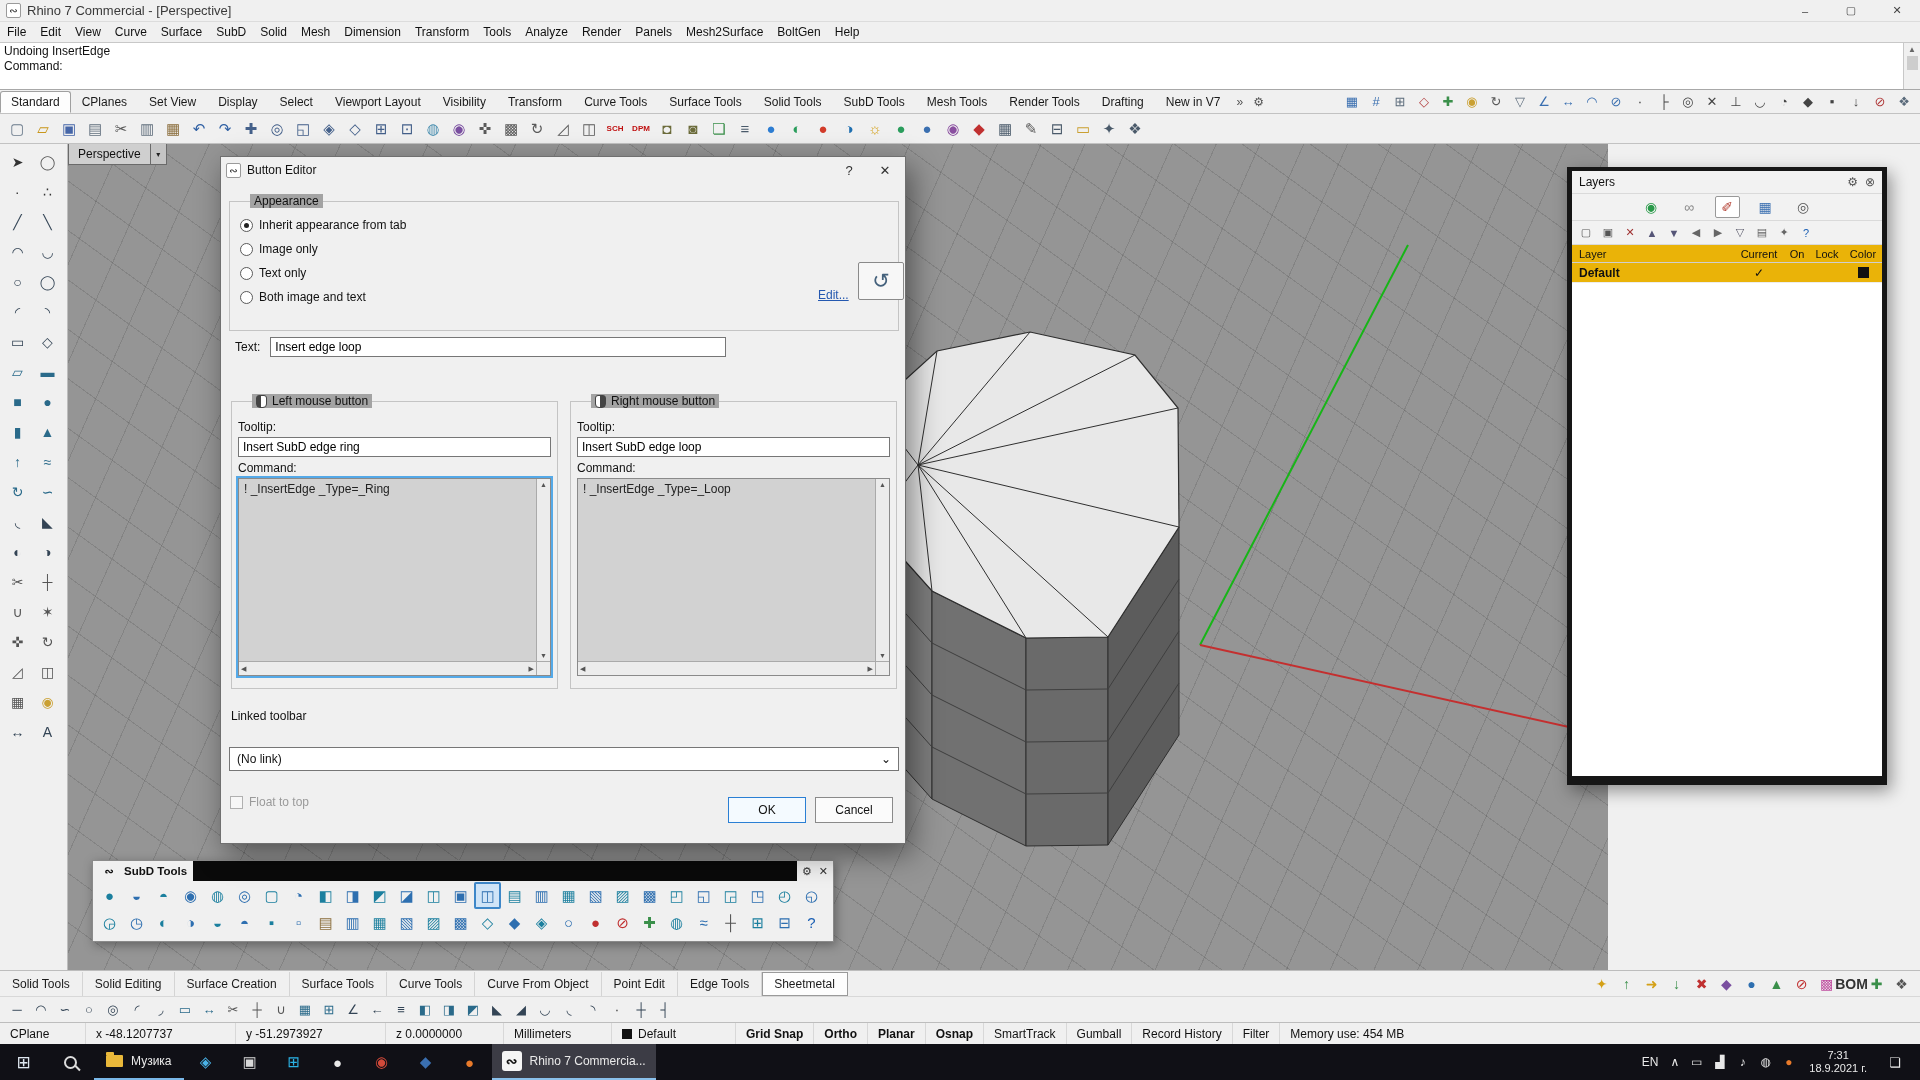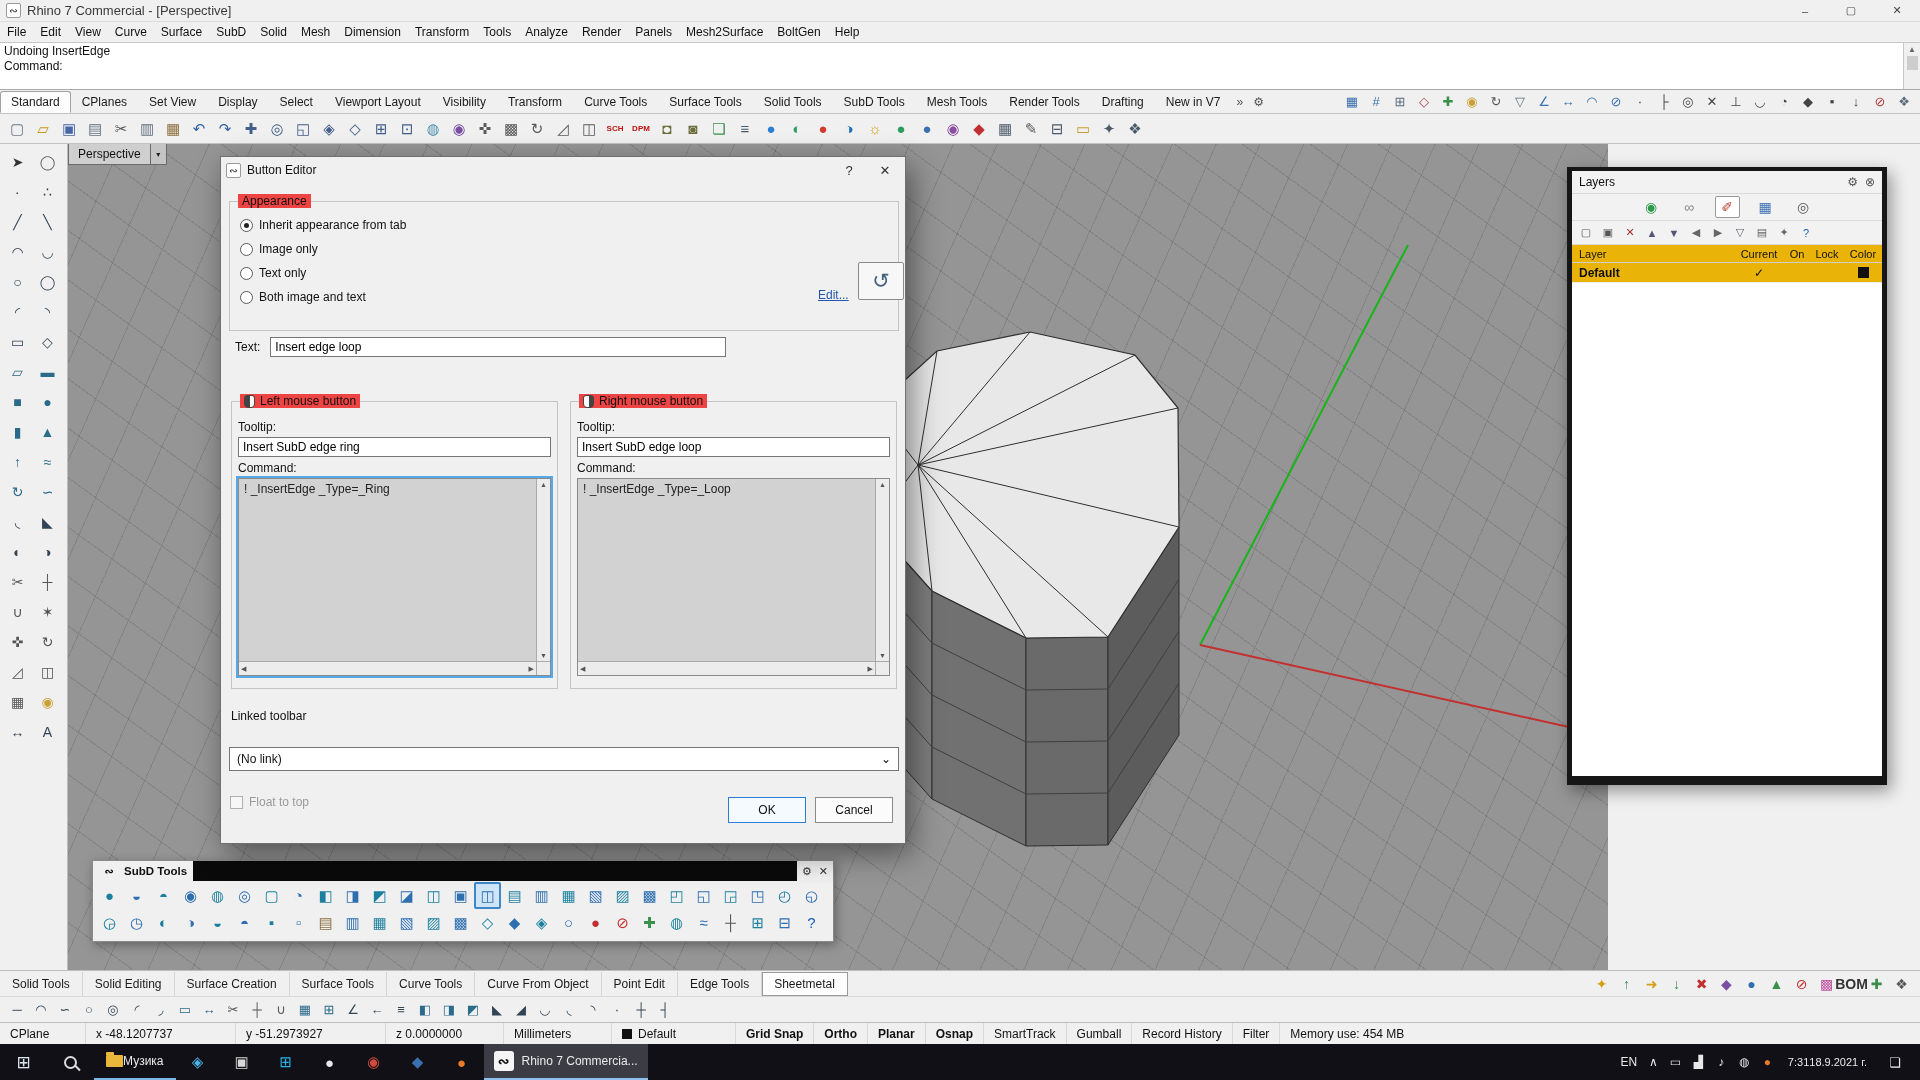--- a/index.html
+++ b/index.html
@@ -56,7 +56,7 @@
 .dlg-btn{width:30px;height:22px;display:flex;align-items:center;justify-content:center;font-size:13px;color:#333}
 .dlg-help{margin-left:auto}
 .group{position:absolute;border:1px solid #c4c4c4}
-.glabel{position:absolute;top:-8px;left:8px;background:#ef4444;padding:0 4px;display:flex;align-items:center;gap:5px}
+.glabel{position:absolute;top:-8px;left:20px;background:#a3a3a3;padding:0 4px;display:flex;align-items:center;gap:5px}
 #grp-appearance{left:8px;top:44px;width:670px;height:130px}
 .radio-row{display:flex;align-items:center;gap:6px;margin:10px 0 0 10px}
 .radio-row:first-of-type{margin-top:16px}

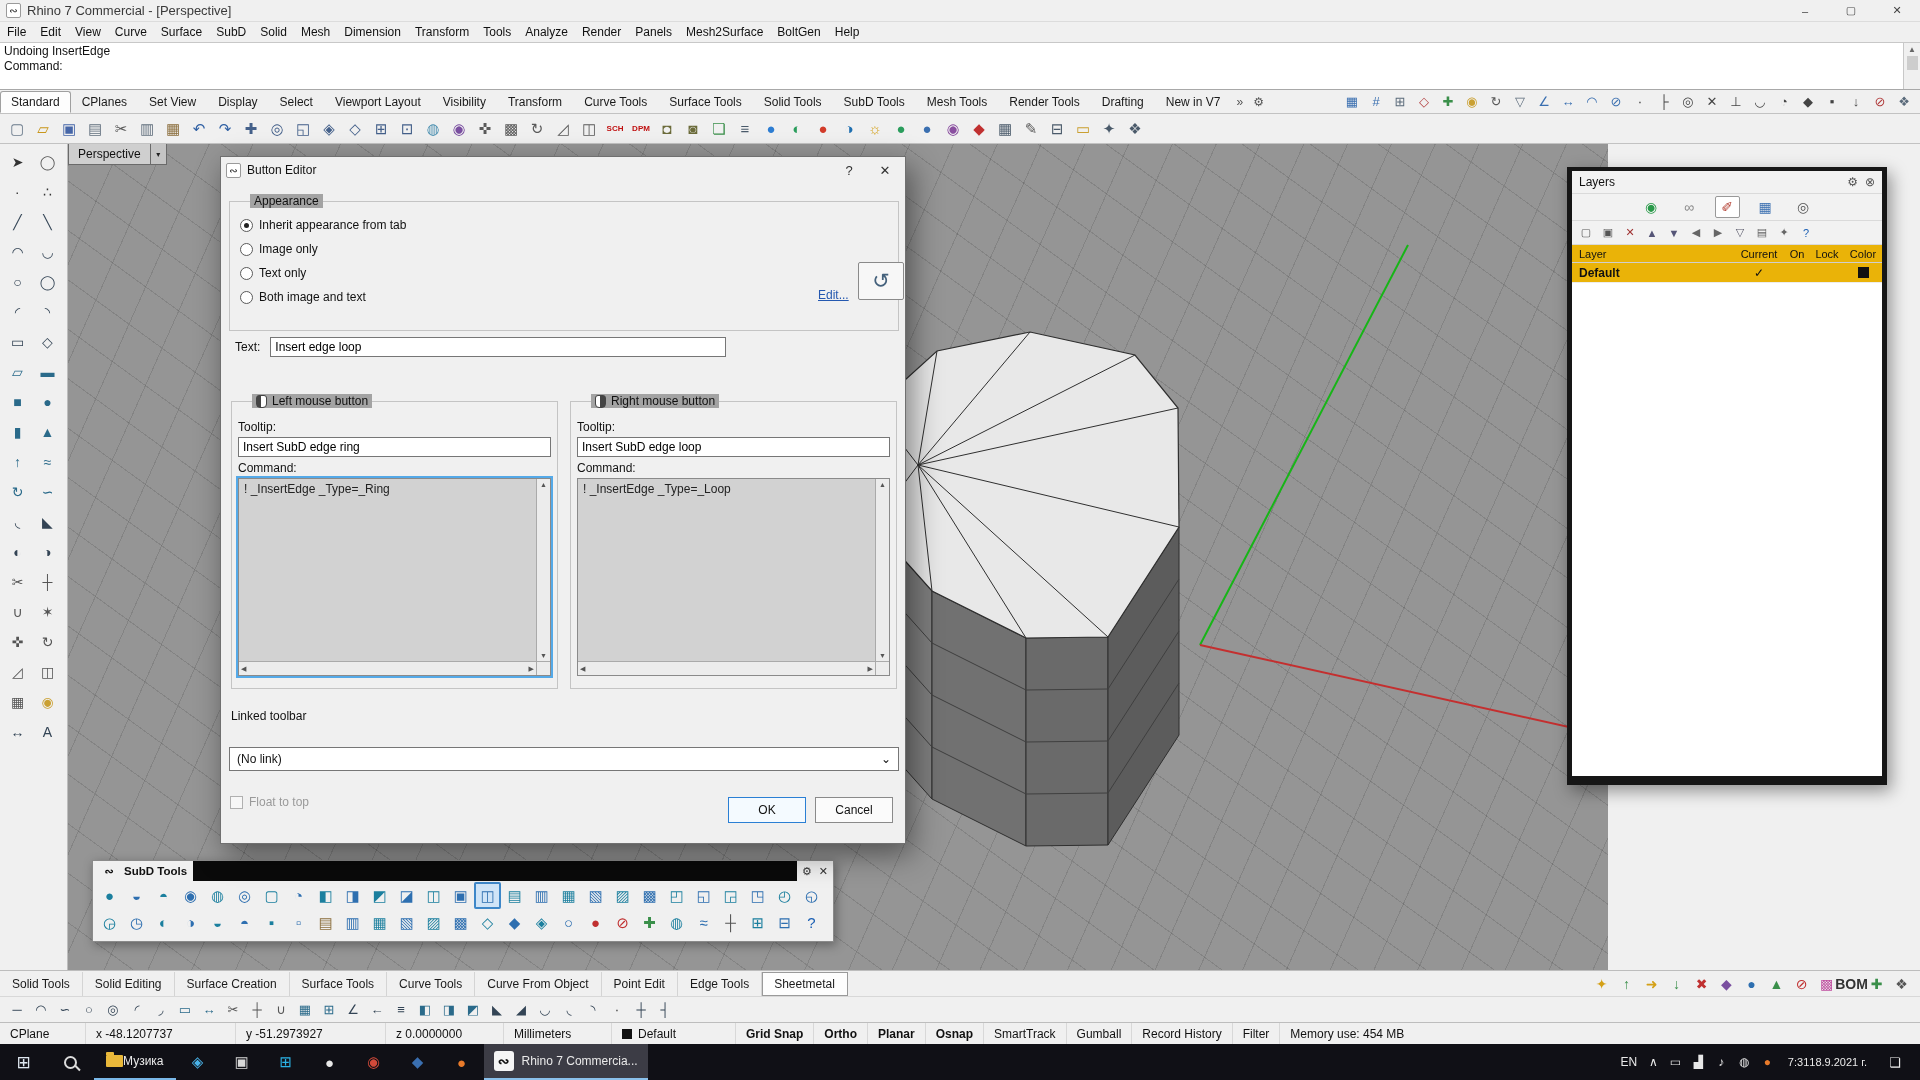--- a/index.html
+++ b/index.html
@@ -134,7 +134,7 @@
 .tb-btn{width:47px;display:flex;align-items:center;justify-content:center;font-size:17px;color:#dde6ef}
 .mag{width:13px;height:13px;border:2px solid #dcdcdc;border-radius:50%;position:relative}
 .mag::after{content:"";position:absolute;width:7px;height:2px;background:#dcdcdc;transform:rotate(45deg);right:-6px;bottom:-2px}
-.tb-folder{display:flex;align-items:center;padding:0 12px;border-bottom:2px solid #7ab8e8}
+.tb-folder{display:flex;align-items:center;gap:8px;padding:0 12px;border-bottom:2px solid #7ab8e8}
 .folder-ico{width:17px;height:12px;background:#e9b83a;border-radius:1px;position:relative;flex:none}
 .folder-ico::before{content:"";position:absolute;top:-3px;left:0;width:8px;height:3px;background:#e9b83a;border-radius:1px 1px 0 0}
 .tb-folder .lbl,.tb-rhino .lbl{font-size:12px;white-space:nowrap}

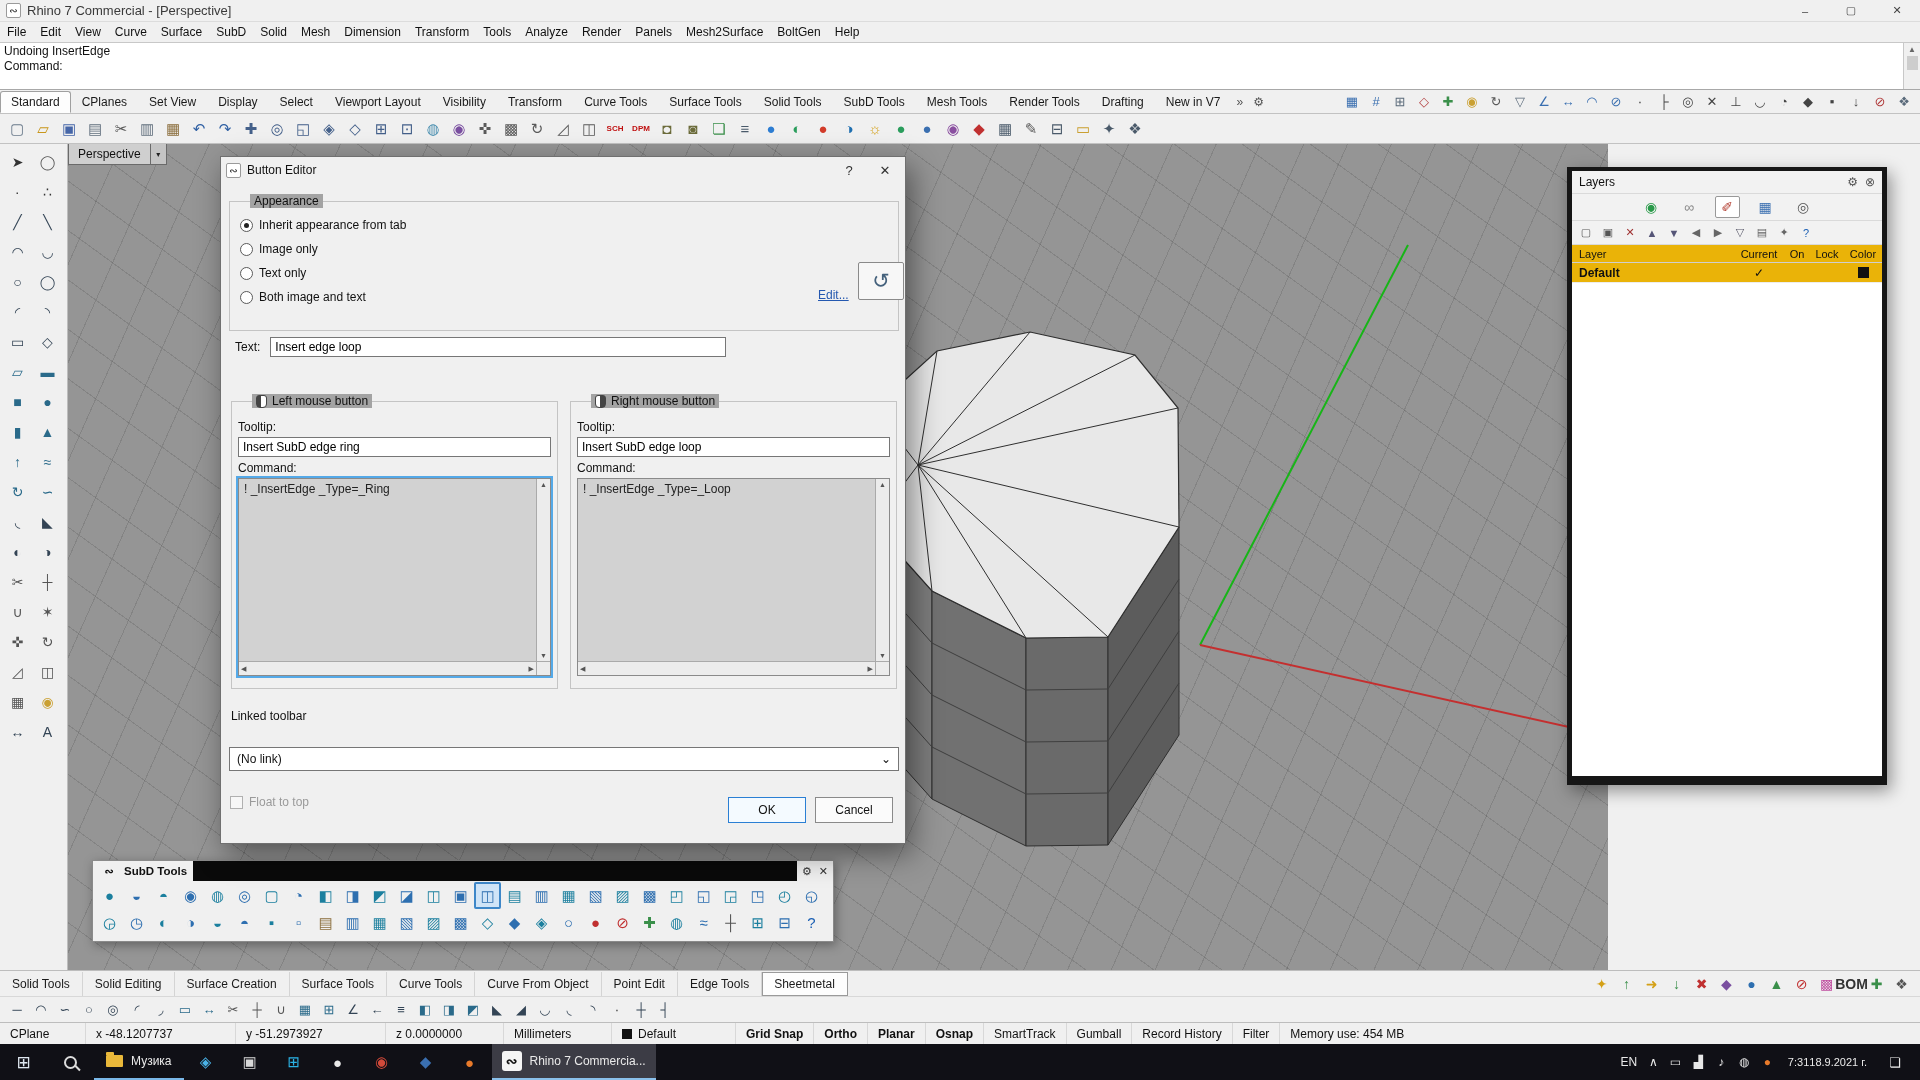--- a/index.html
+++ b/index.html
@@ -144,7 +144,7 @@
 .tb-tray{margin-left:auto;display:flex;align-items:center}
 .tray-item{padding:0 6px;font-size:12px;height:100%;display:flex;align-items:center}
 .tray-ic{width:23px;display:flex;align-items:center;justify-content:center;font-size:12px}
-.tb-clock{display:flex;flex-direction:row;align-items:center;justify-content:center;font-size:11px;line-height:13px;padding:0 9px}
+.tb-clock{display:flex;flex-direction:column;align-items:center;justify-content:center;font-size:11px;line-height:13px;padding:0 9px}
 .tb-notif{width:38px;display:flex;align-items:center;justify-content:center;font-size:13px}
 .tb-desktop{width:6px;border-left:1px solid #3a3a44}
 </style>

